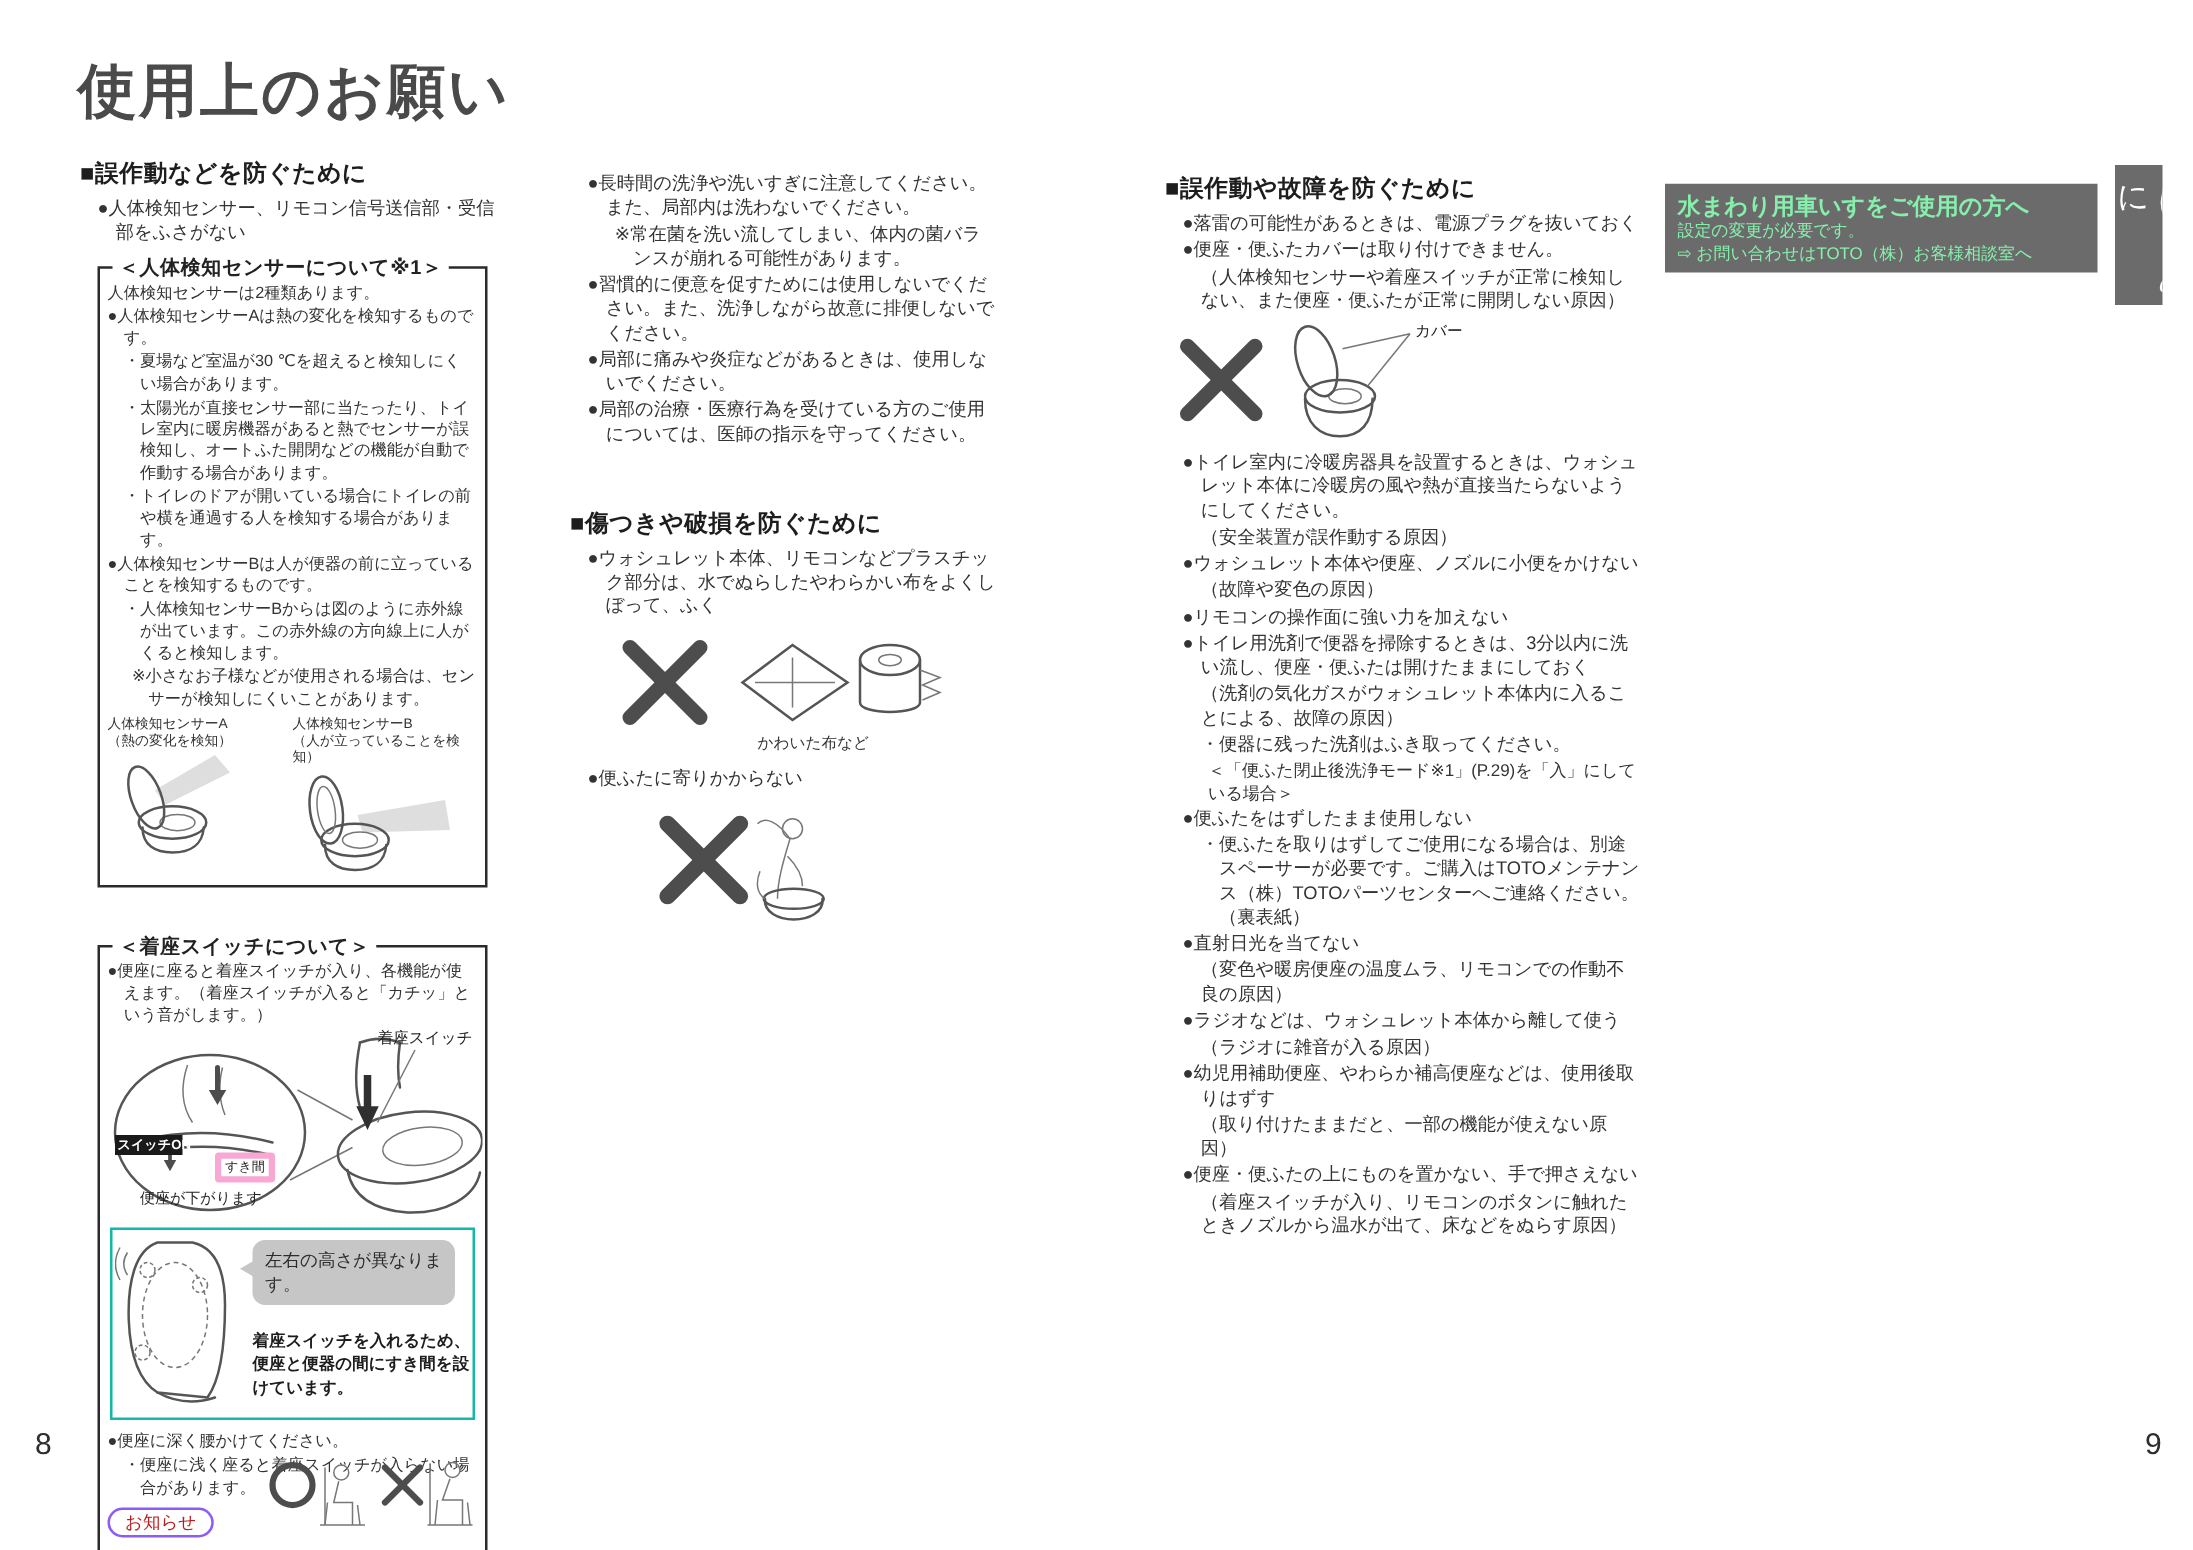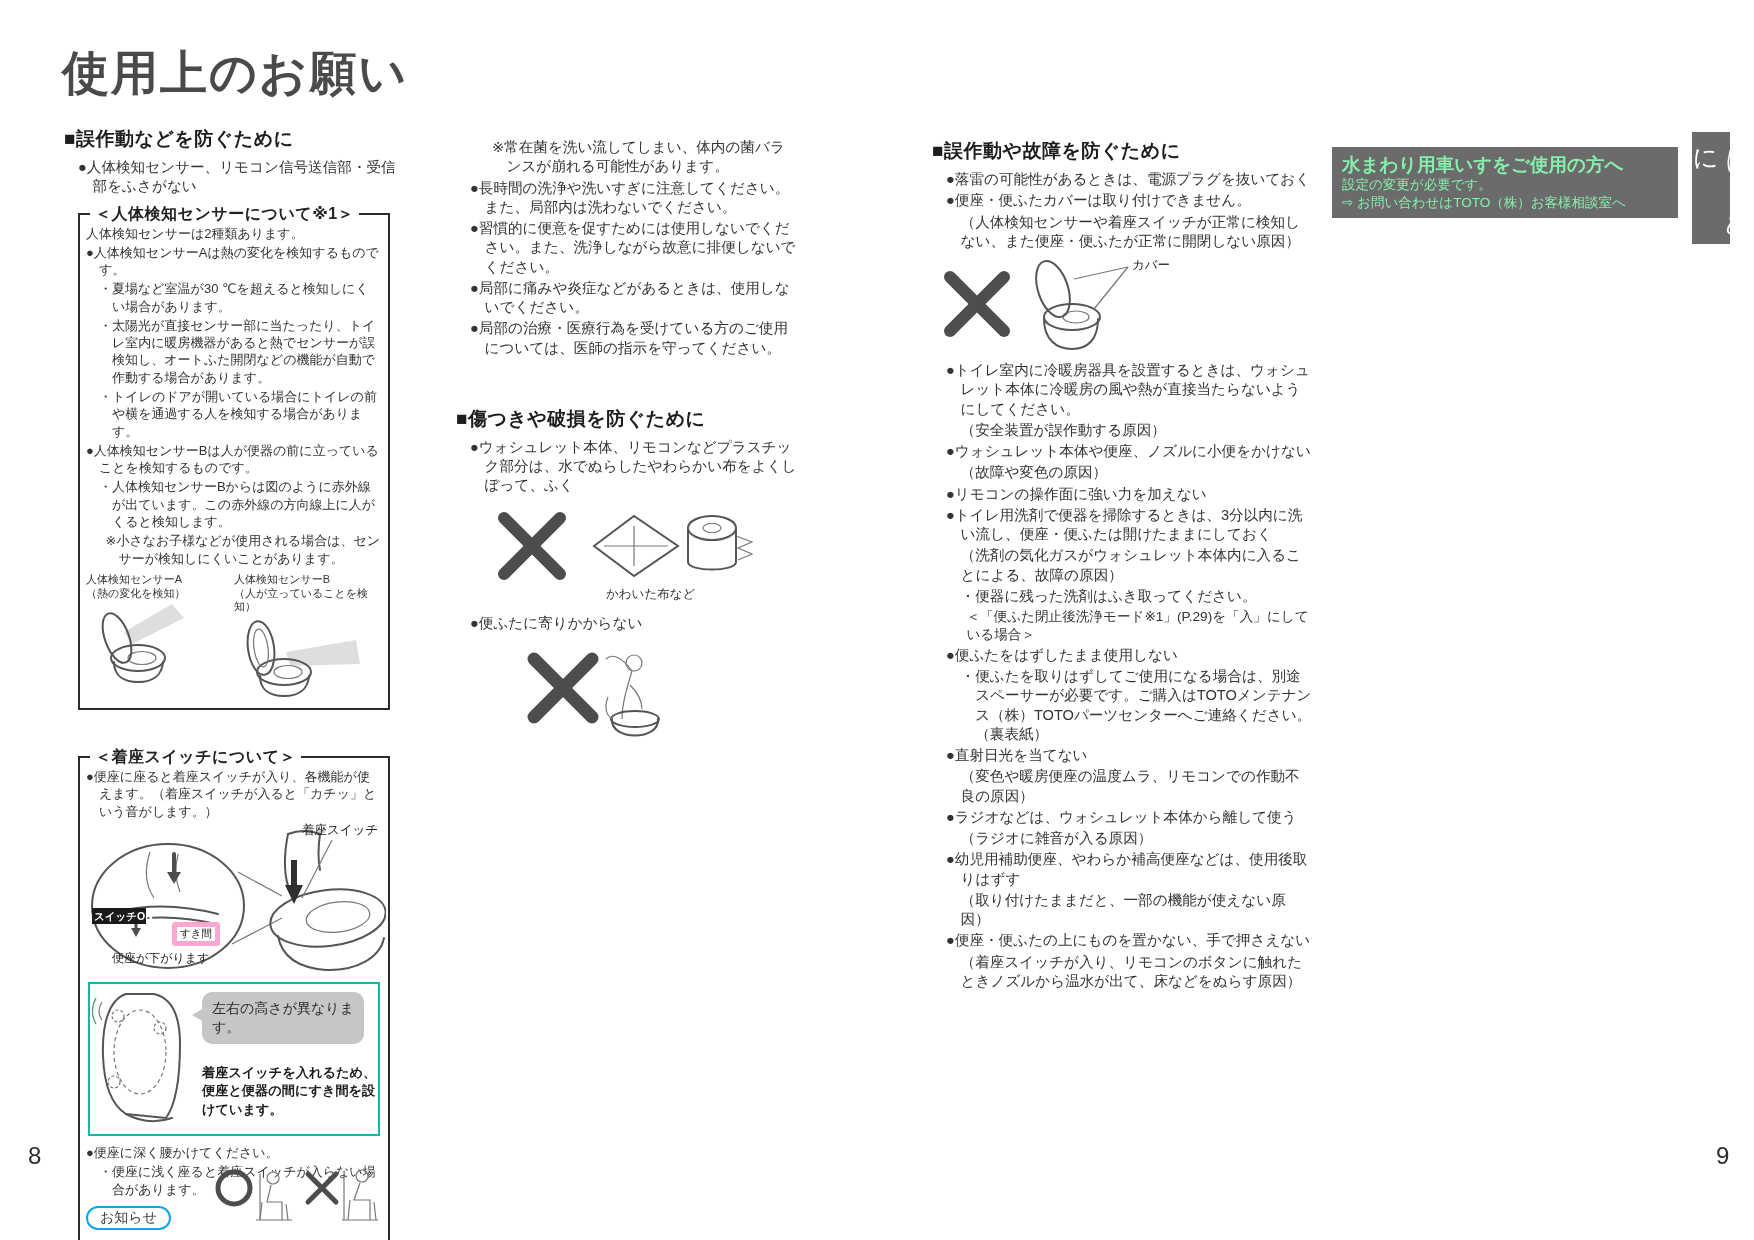--- a/index.html
+++ b/index.html
@@ -243,8 +243,8 @@
   <div id="col2" class="col">
     <div class="sec-items">
 
-    <p class="p p-n">※常在菌を洗い流してしまい、体内の菌バランスが崩れる可能性があります。</p>
-        <p class="p p-b">●長時間の洗浄や洗いすぎに注意してください。また、局部内は洗わないでください。</p>
+    <p class="p p-b">●長時間の洗浄や洗いすぎに注意してください。また、局部内は洗わないでください。</p>
+        <p class="p p-n">※常在菌を洗い流してしまい、体内の菌バランスが崩れる可能性があります。</p>
         <p class="p p-b">●習慣的に便意を促すためには使用しないでください。また、洗浄しながら故意に排便しないでください。</p>
         <p class="p p-b">●局部に痛みや炎症などがあるときは、使用しないでください。</p>
         <p class="p p-b">●局部の治療・医療行為を受けている方のご使用については、医師の指示を守ってください。</p>

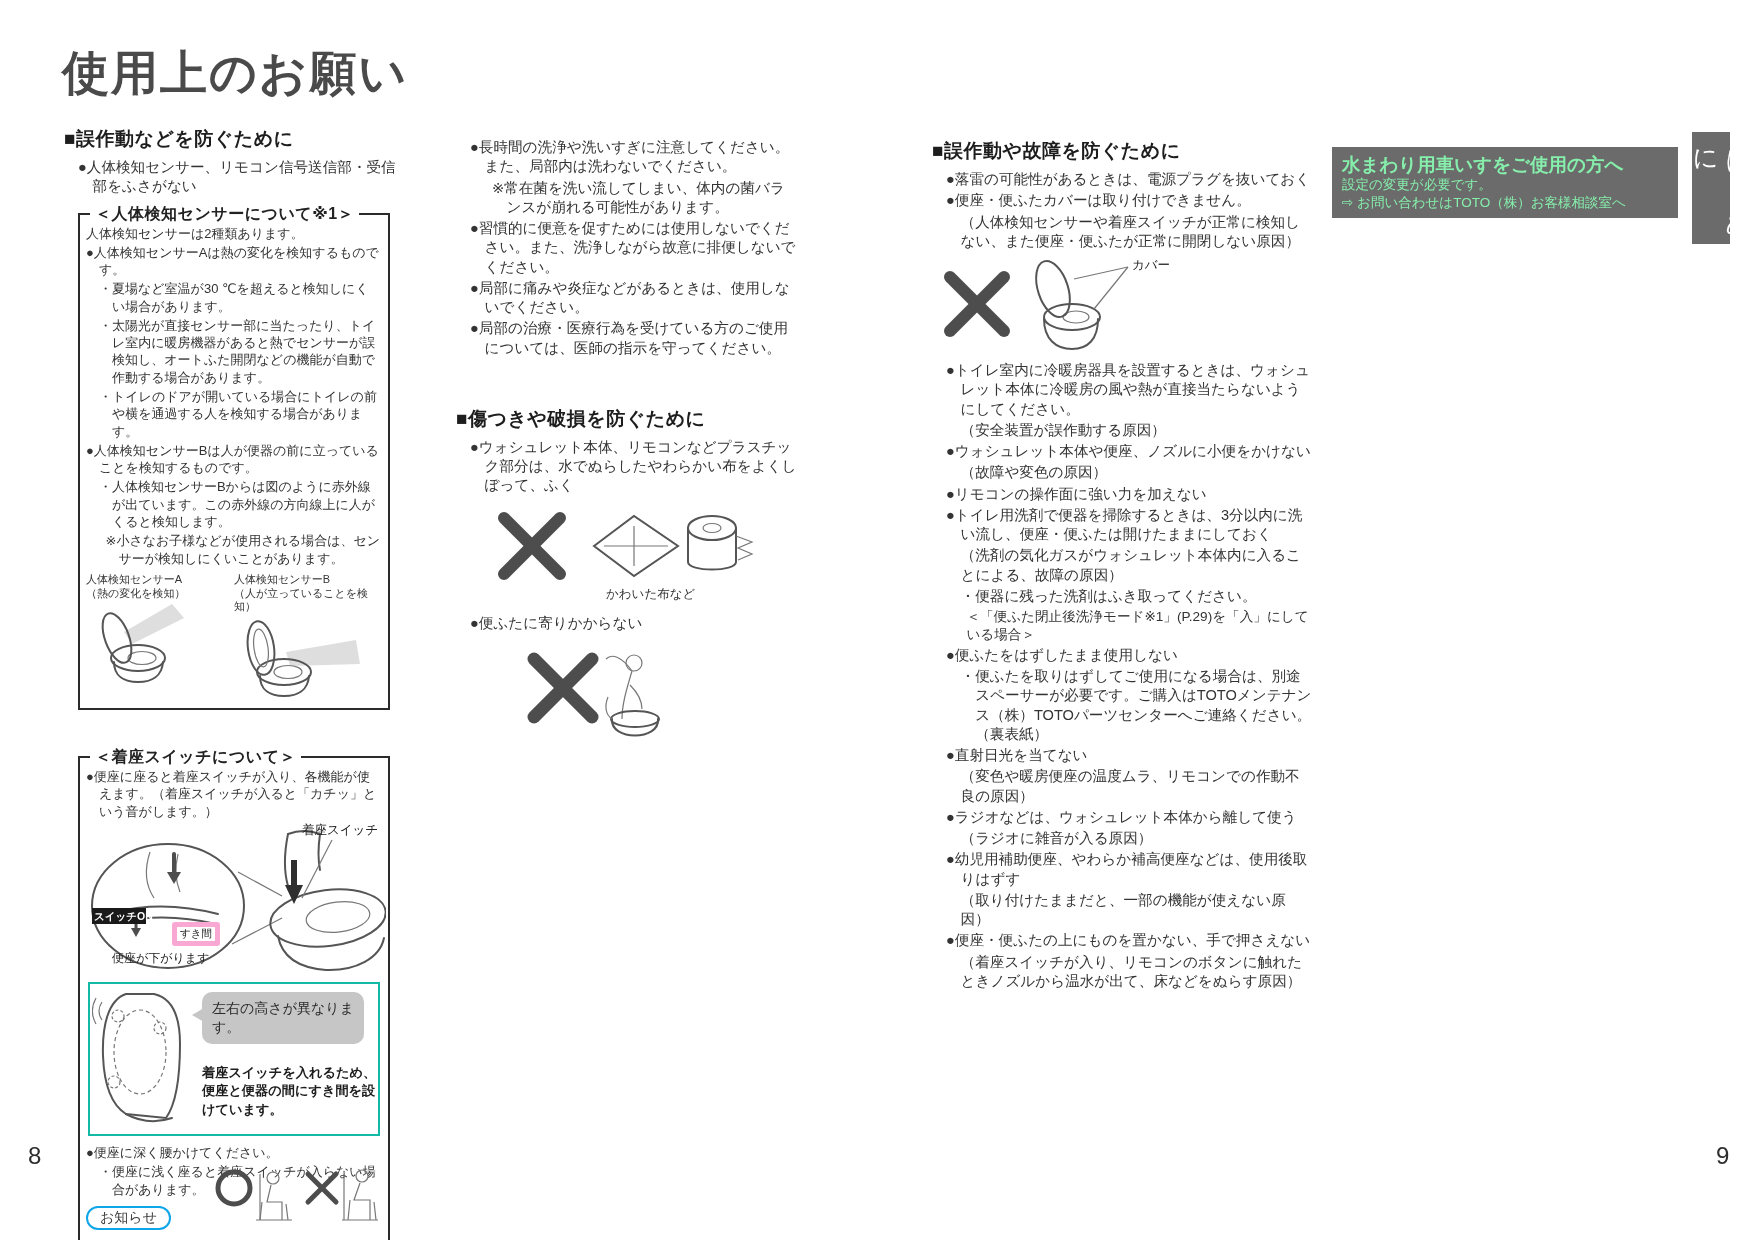--- a/index.html
+++ b/index.html
@@ -72,8 +72,8 @@
   .okng-fig { position:absolute; right:0px; top:16px; }
   .oshirase-row { margin:8px 0 2px 0; }
   .oshirase {
-    display:inline-block; border:2px solid #0ea5e9; border-radius:13px;
-    padding:1px 12px; font-size:14px; color:#404040; background:#fff;
+    display:inline-block; border:2px solid #8b5cf6; border-radius:13px;
+    padding:1px 12px; font-size:14px; color:#b91c1c; background:#fff;
   }
   .pagenum { position:absolute; font-size:24px; color:#2e2e2e; }
   .pagenum.pn-left { left:28px; top:1142px; }

